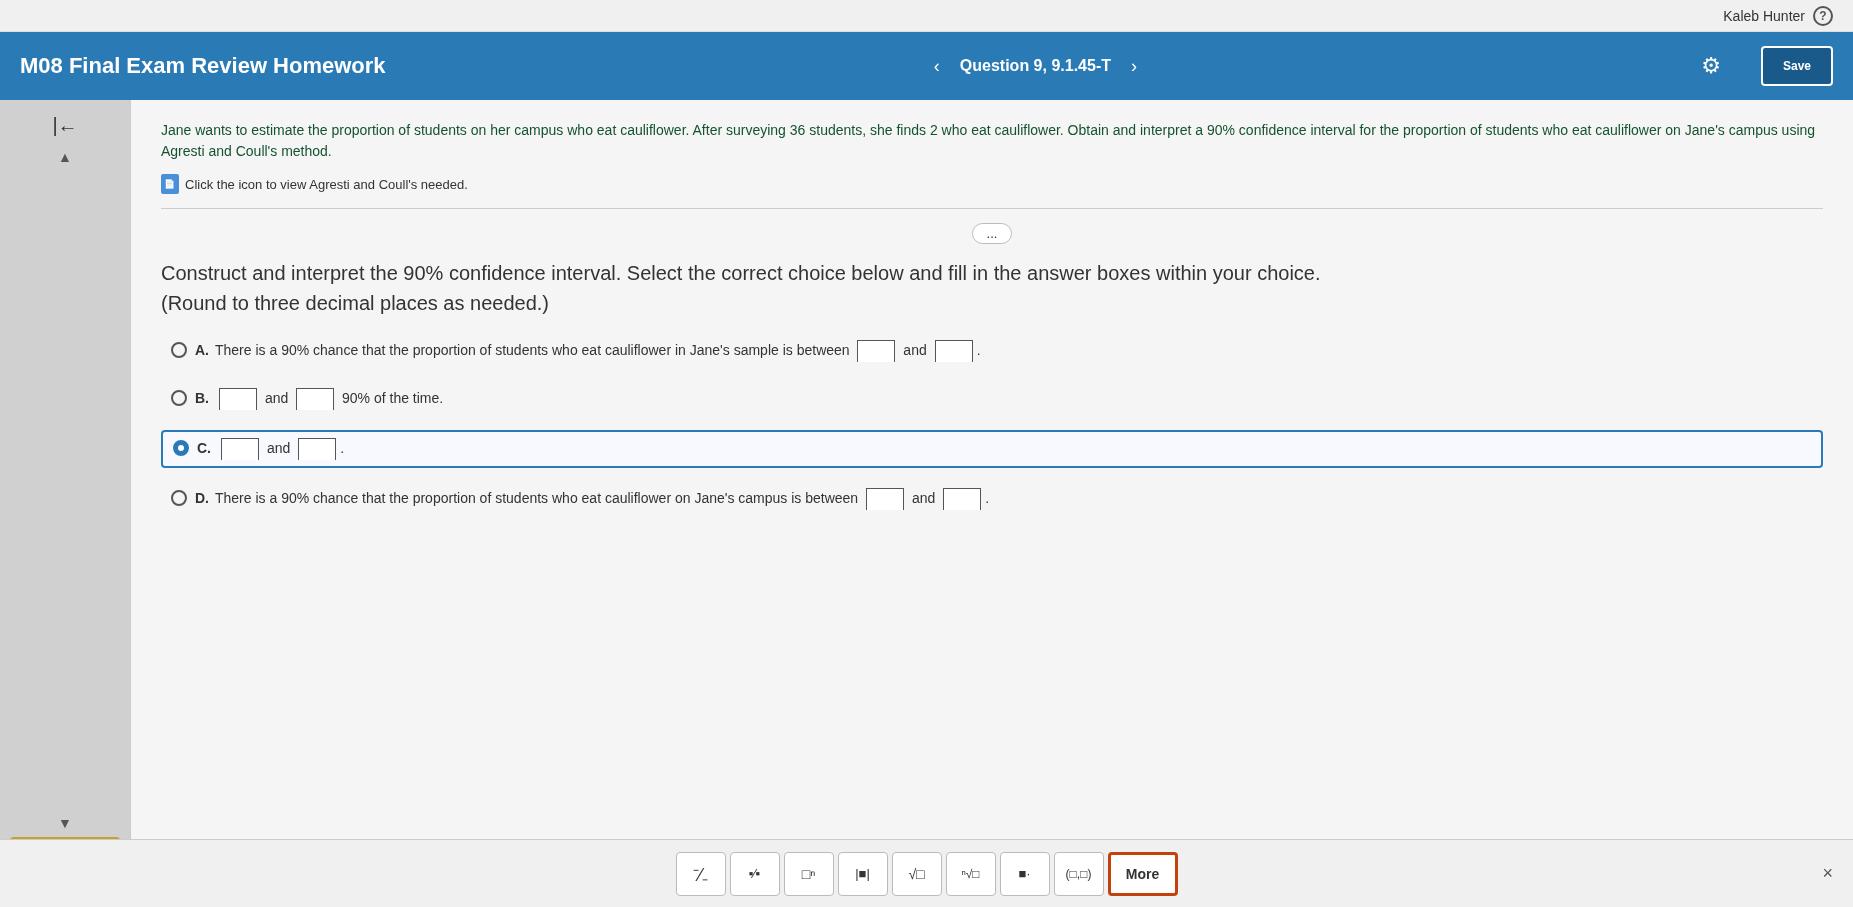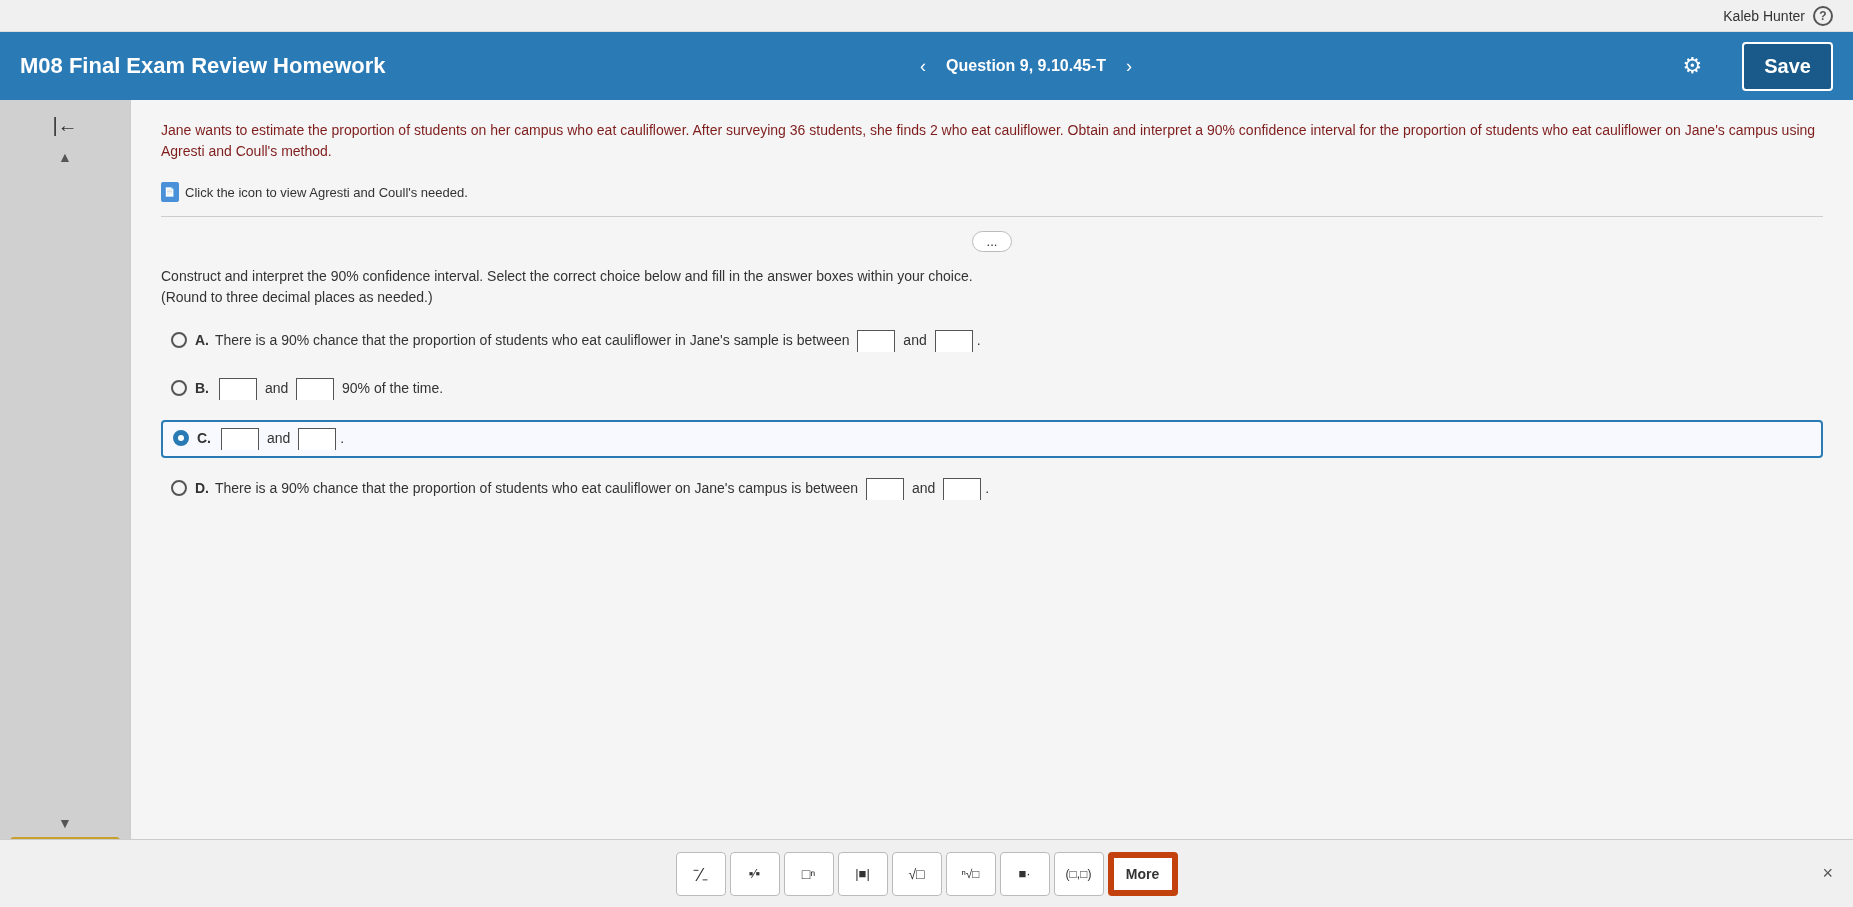--- a/index.html
+++ b/index.html
@@ -350,7 +350,7 @@
   <div class="header-title">M08 Final Exam Review Homework</div>
   <div class="header-nav">
     <span class="nav-arrow">‹</span>
-    <span class="nav-label">Question 9, 9.10.45-T</span>
+    <span class="nav-label">Question 9, 9.1.45-T</span>
     <span class="nav-arrow">›</span>
   </div>
   <span class="header-gear">⚙</span>

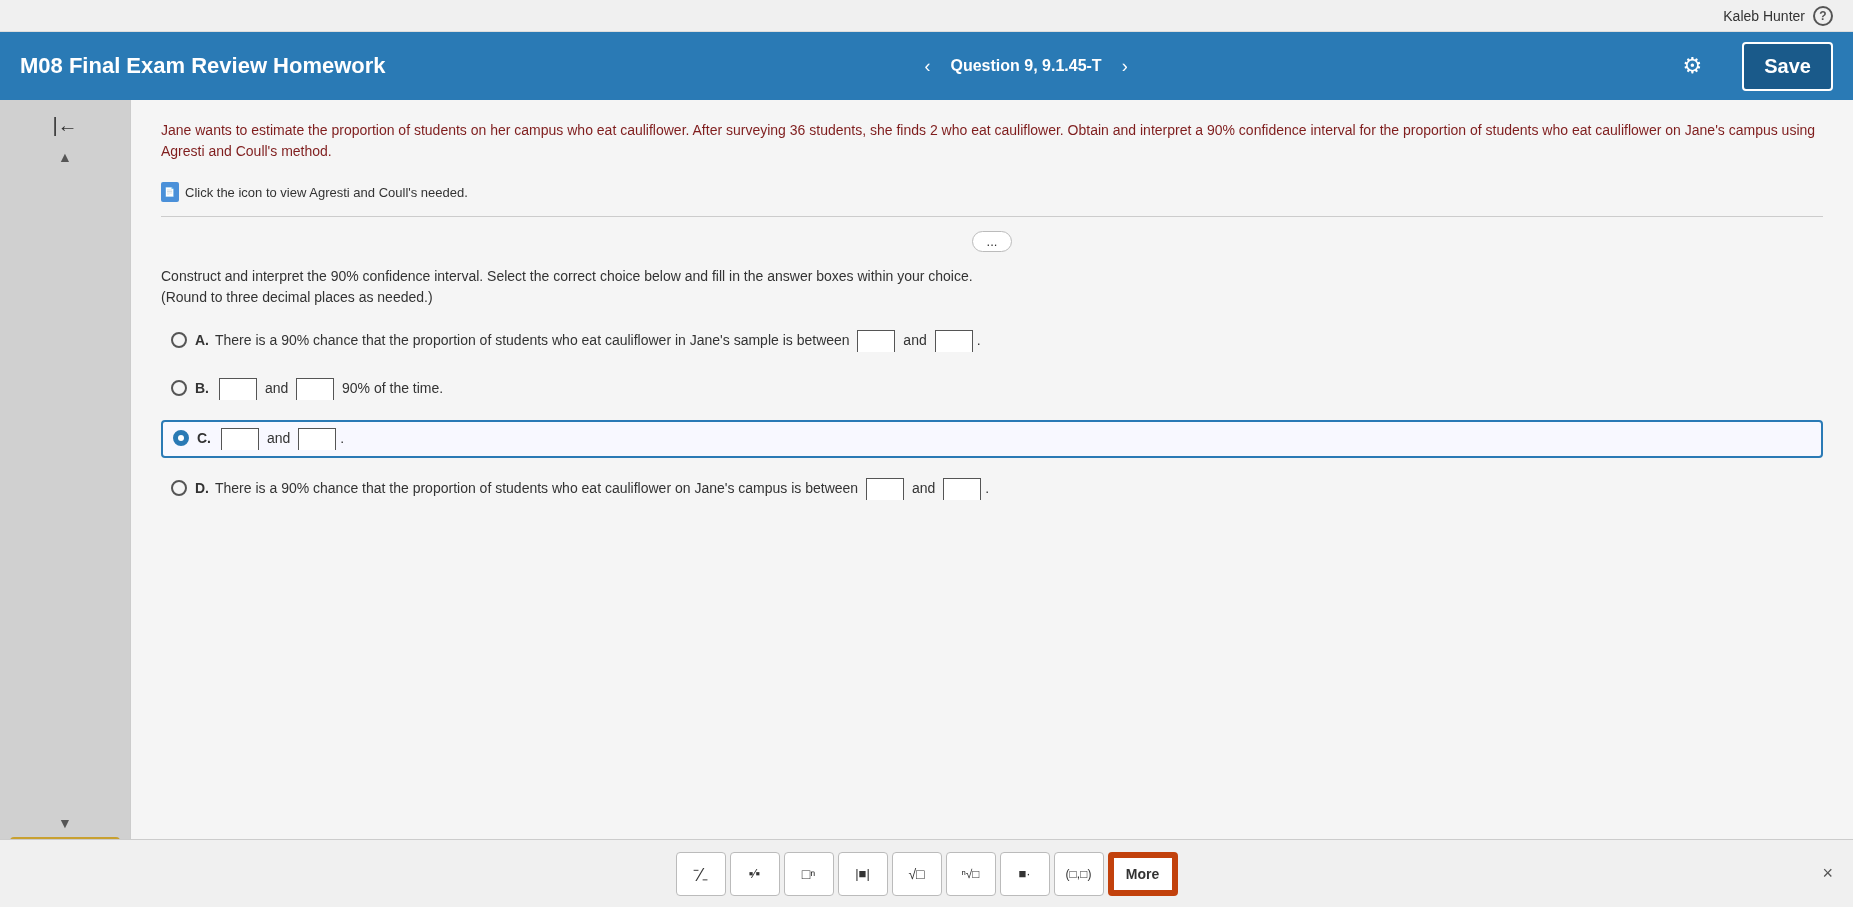--- a/index.html
+++ b/index.html
@@ -115,7 +115,7 @@
       border: 2px solid white;
       border-radius: 4px;
       padding: 11px 20px;
-      font-size: 20px;
+      font-size: 12px;
       font-weight: bold;
       cursor: pointer;
       margin-left: 12px;

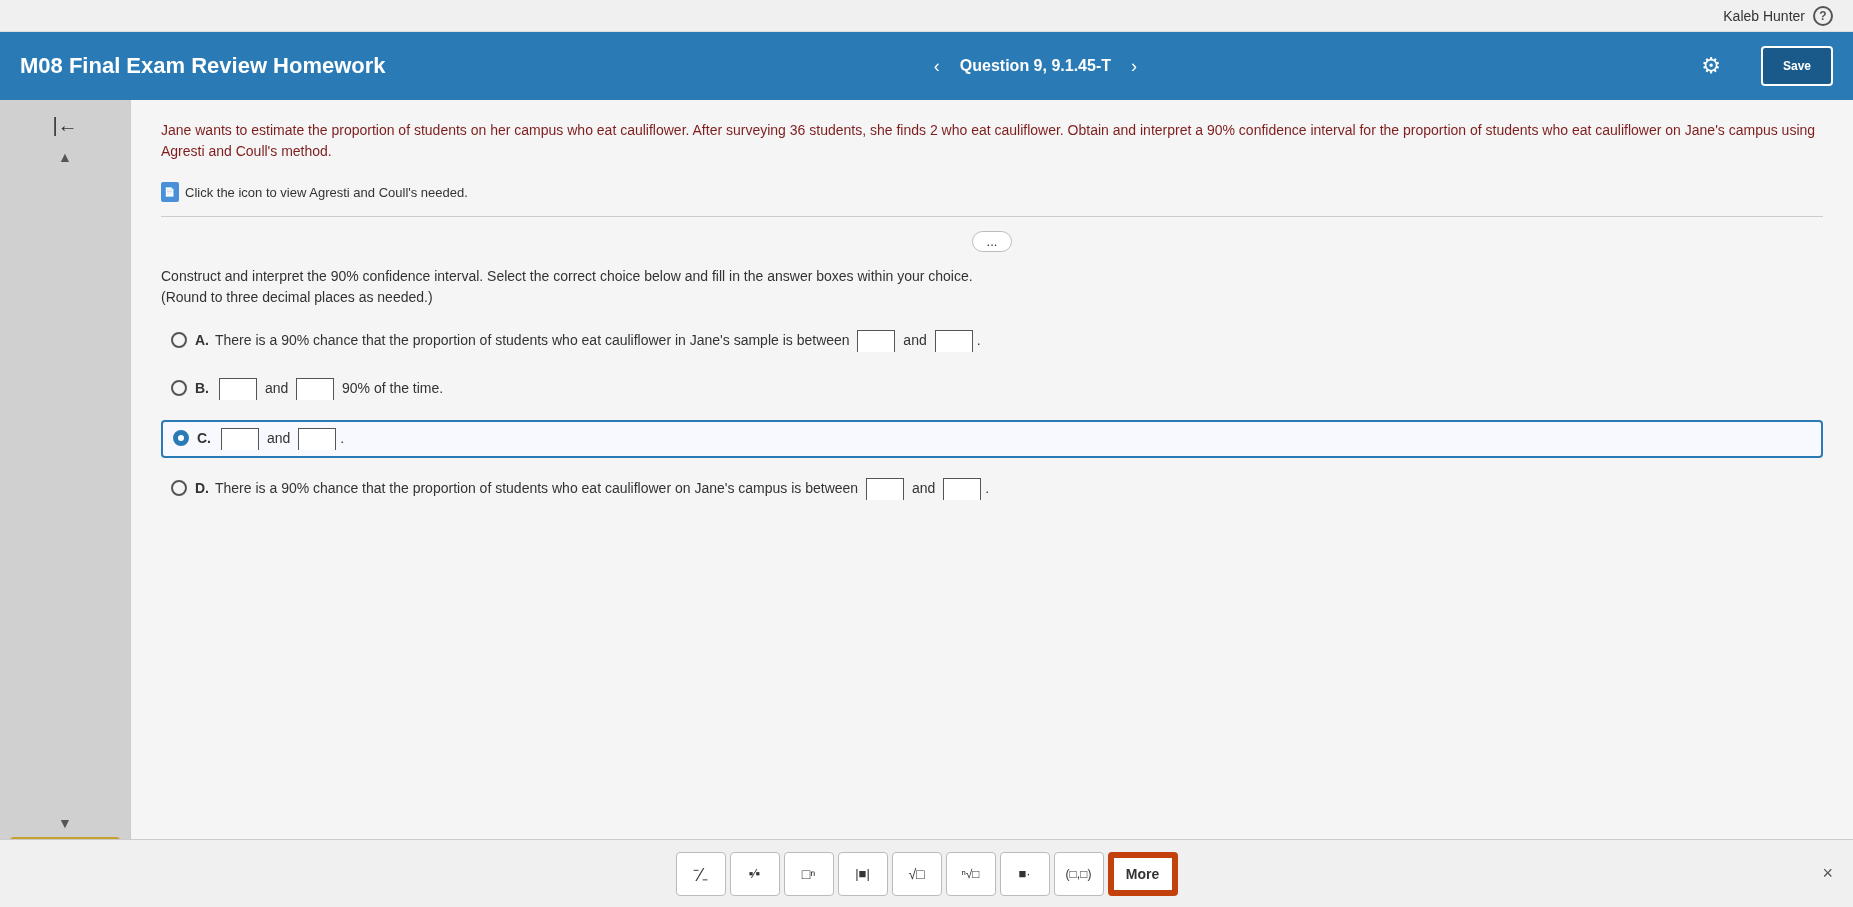--- a/index.html
+++ b/index.html
@@ -171,9 +171,9 @@
 
     .question-text {
       font-size: 14px;
-      color: #7f1d1d;
+      color: #14532d;
       line-height: 1.5;
-      margin-bottom: 20px;
+      margin-bottom: 12px;
     }
     .click-icon-row {
       display: flex;

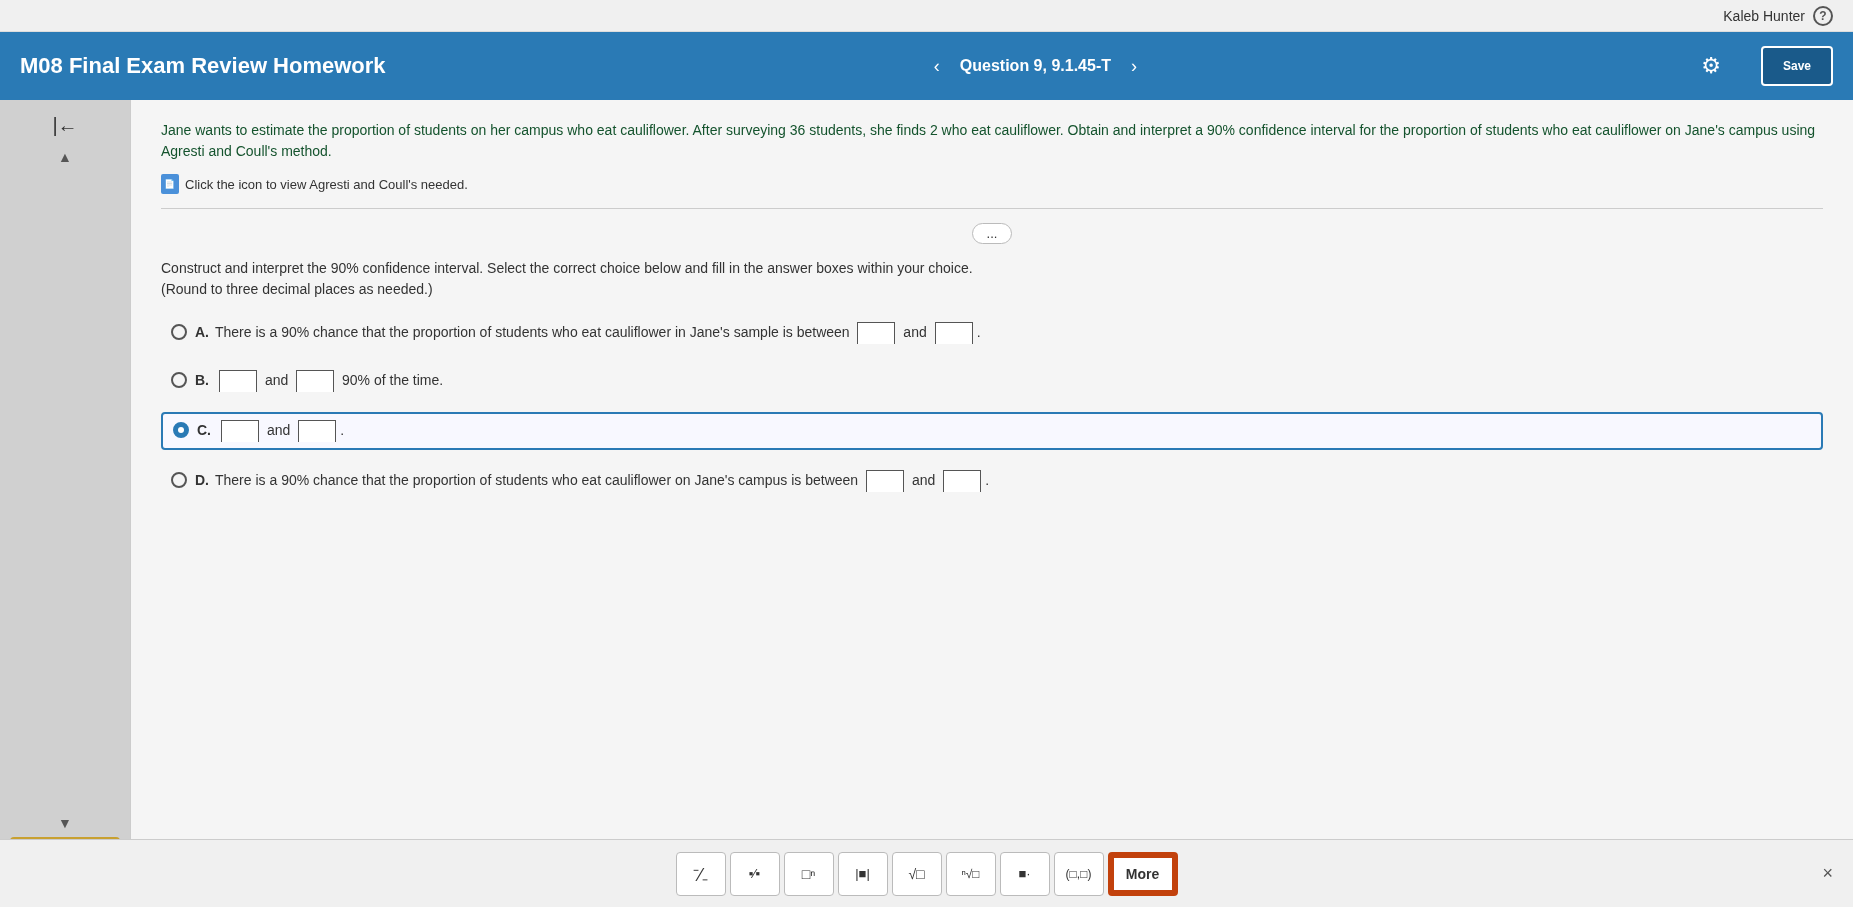--- a/index.html
+++ b/index.html
@@ -217,7 +217,7 @@
     }
 
     .construct-text {
-      font-size: 14px;
+      font-size: 20px;
       color: #333;
       line-height: 1.5;
       margin-bottom: 16px;

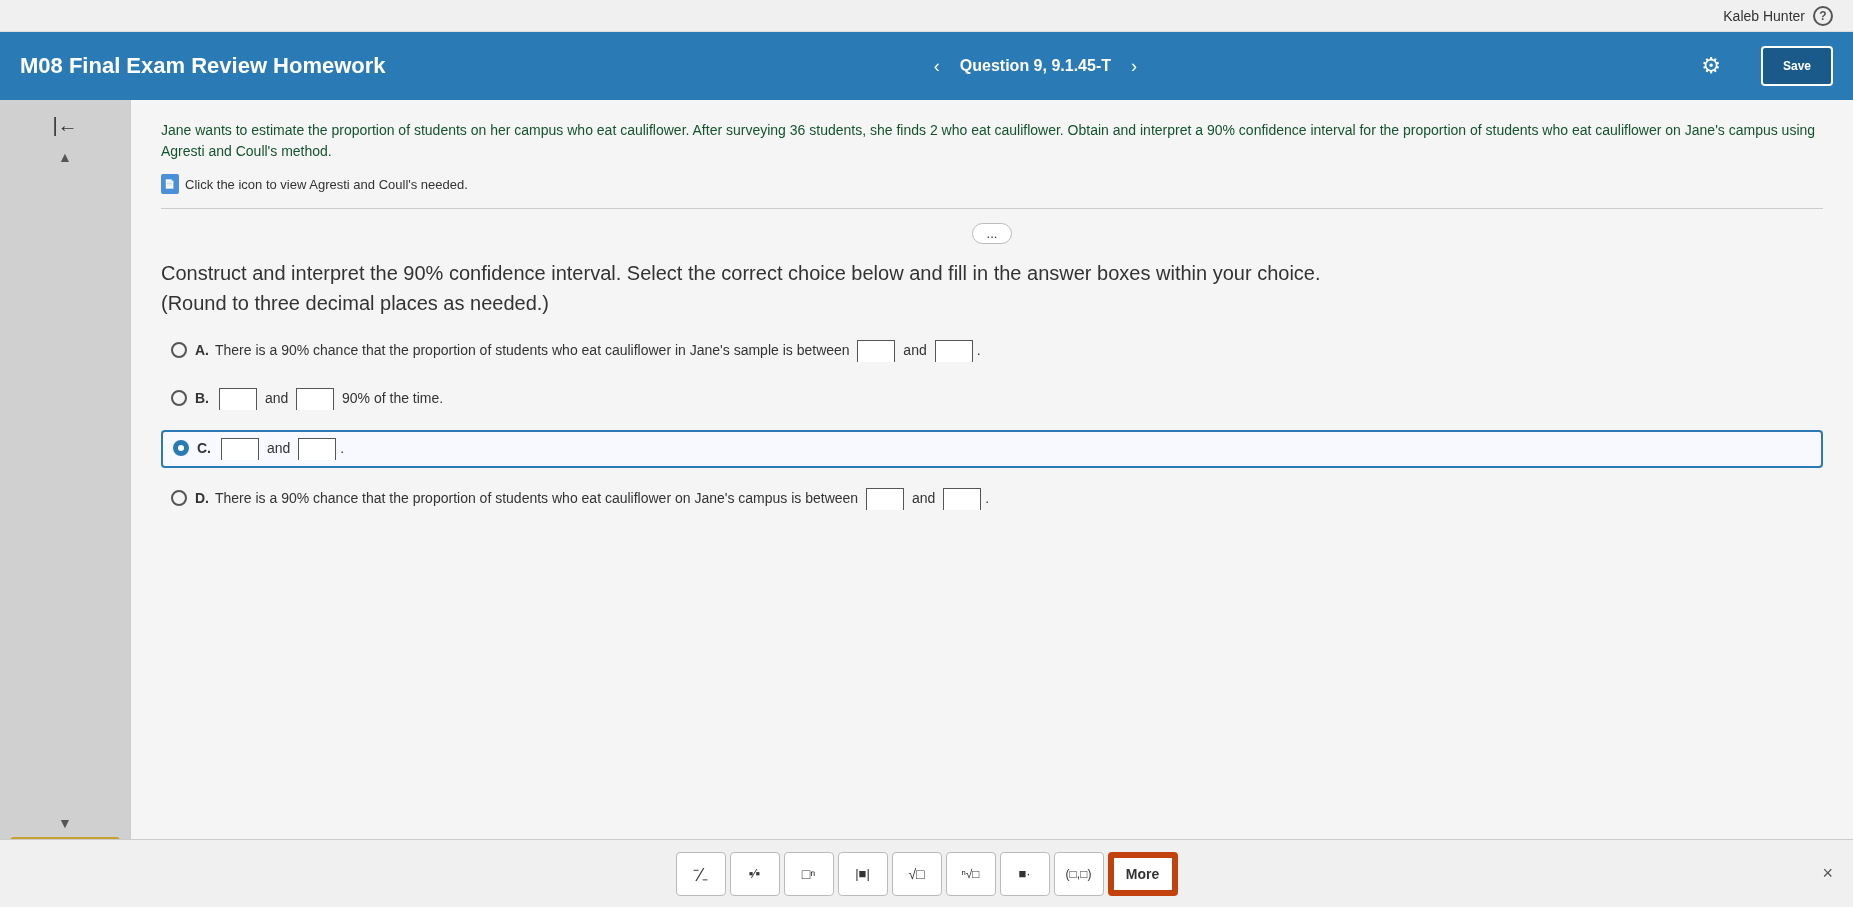--- a/index.html
+++ b/index.html
@@ -316,7 +316,7 @@
       width: 70px;
       height: 44px;
       background: white;
-      border: 6px solid #c2410c;
+      border: 3px solid #c2410c;
       border-radius: 4px;
       display: flex;
       align-items: center;

